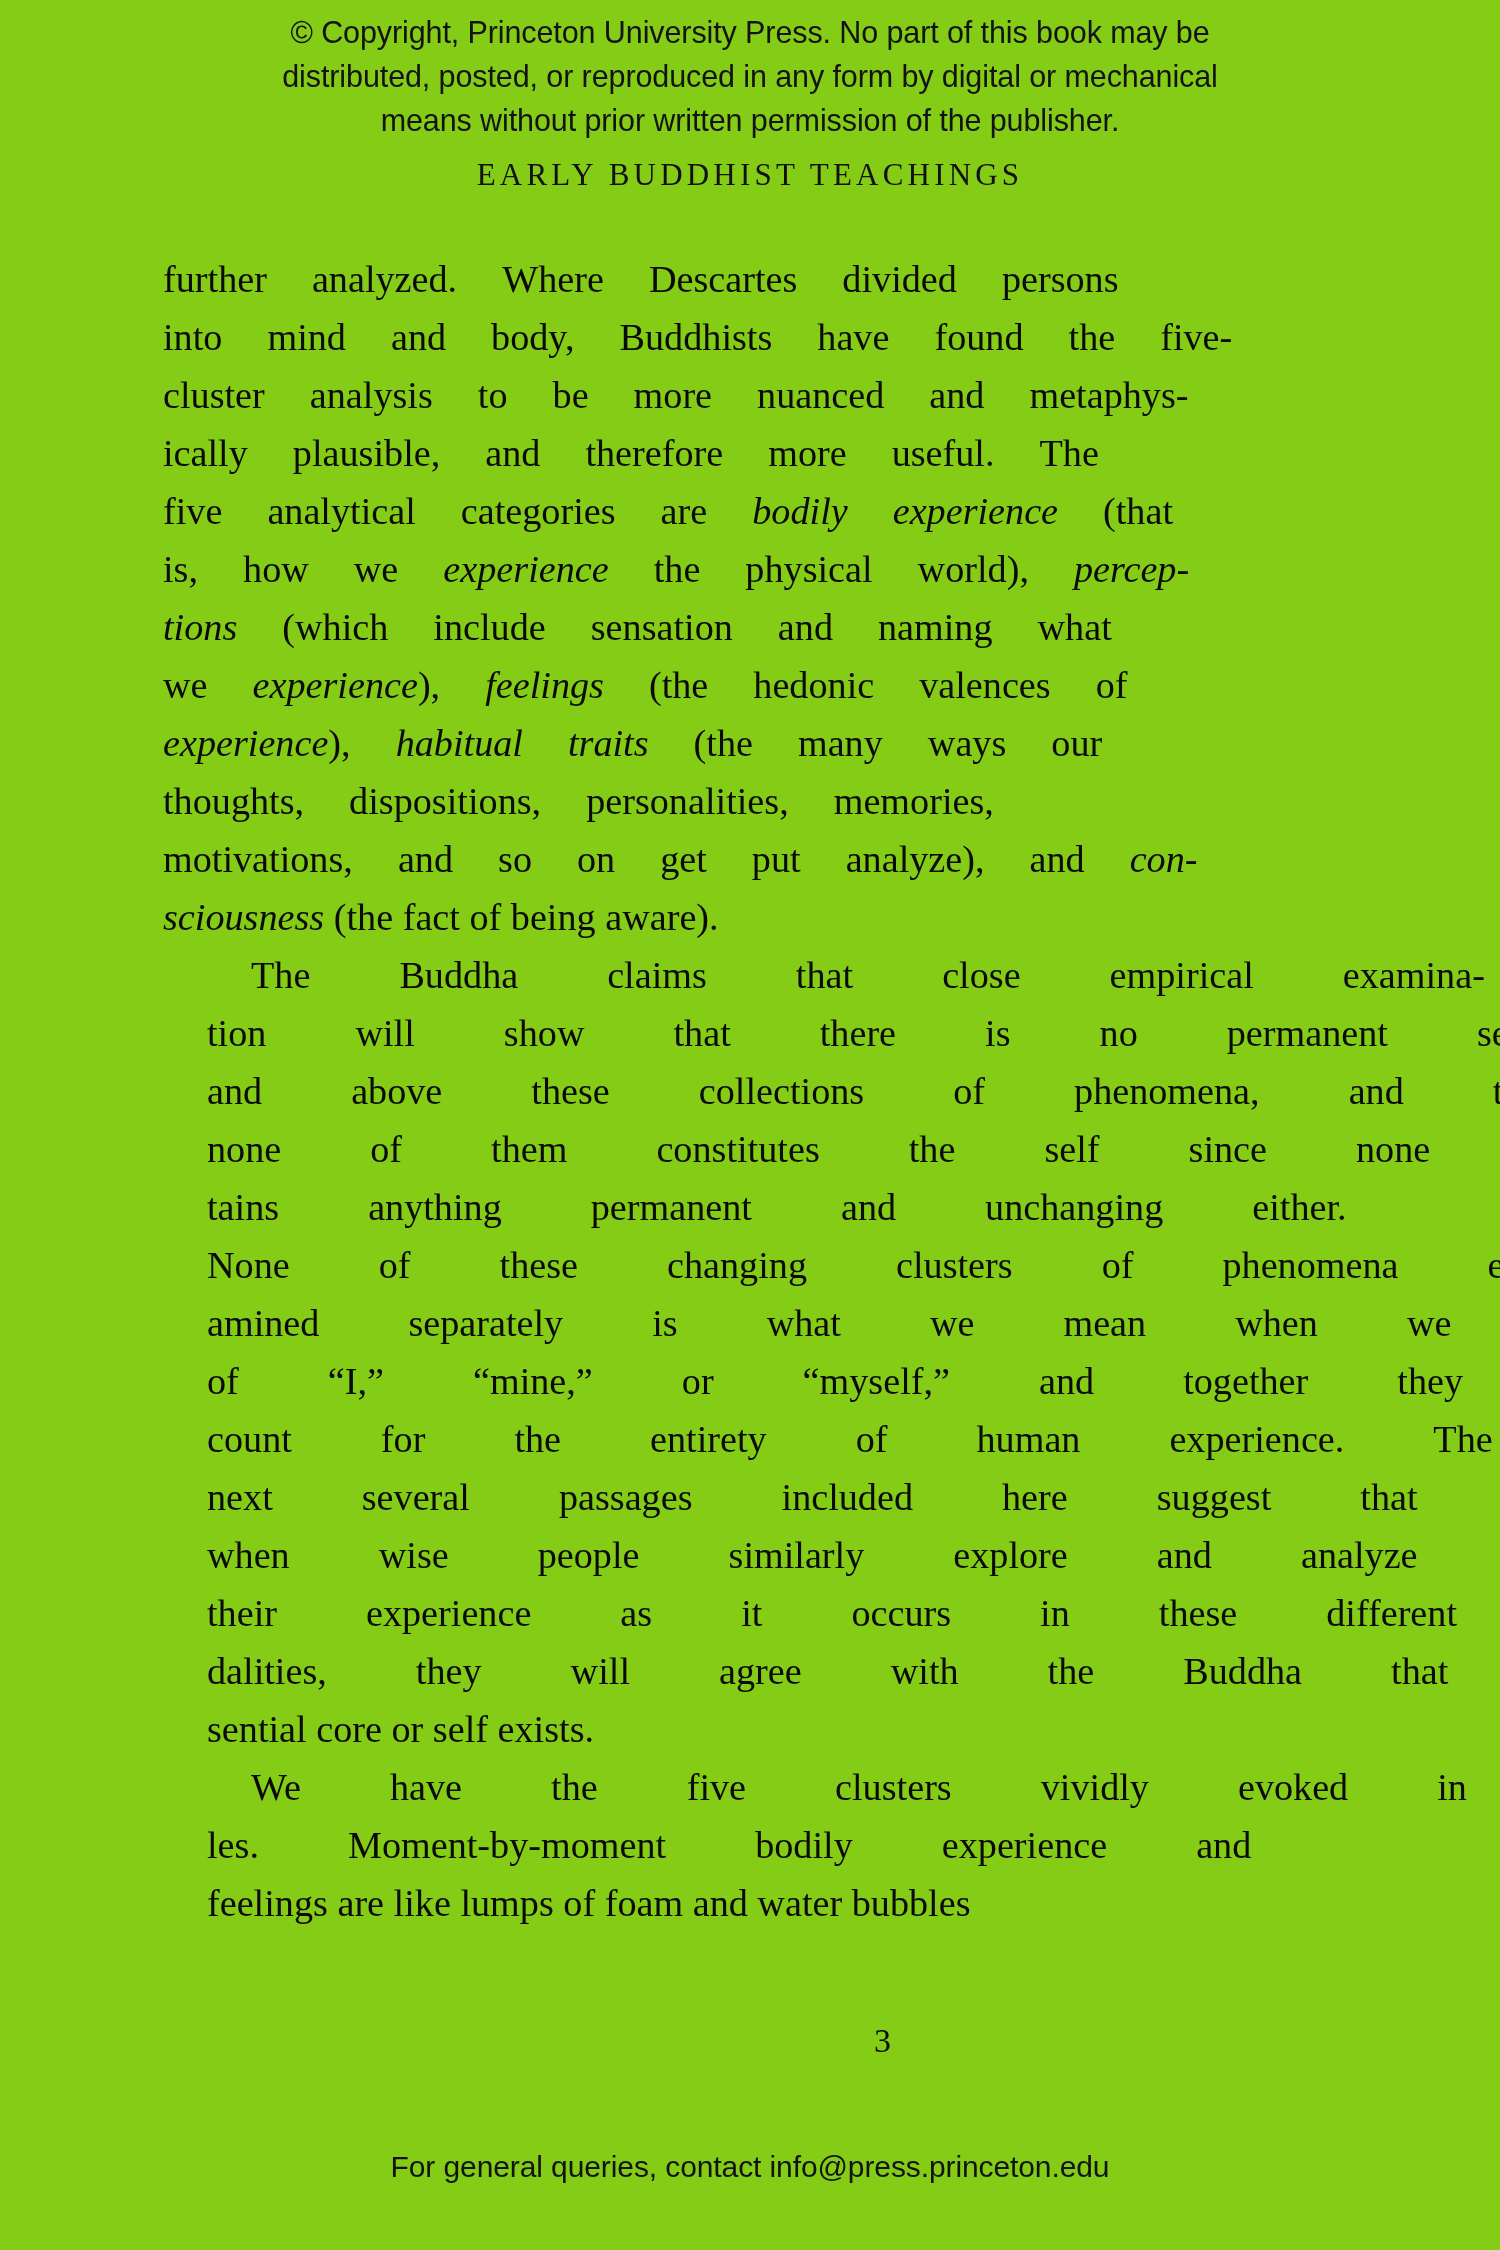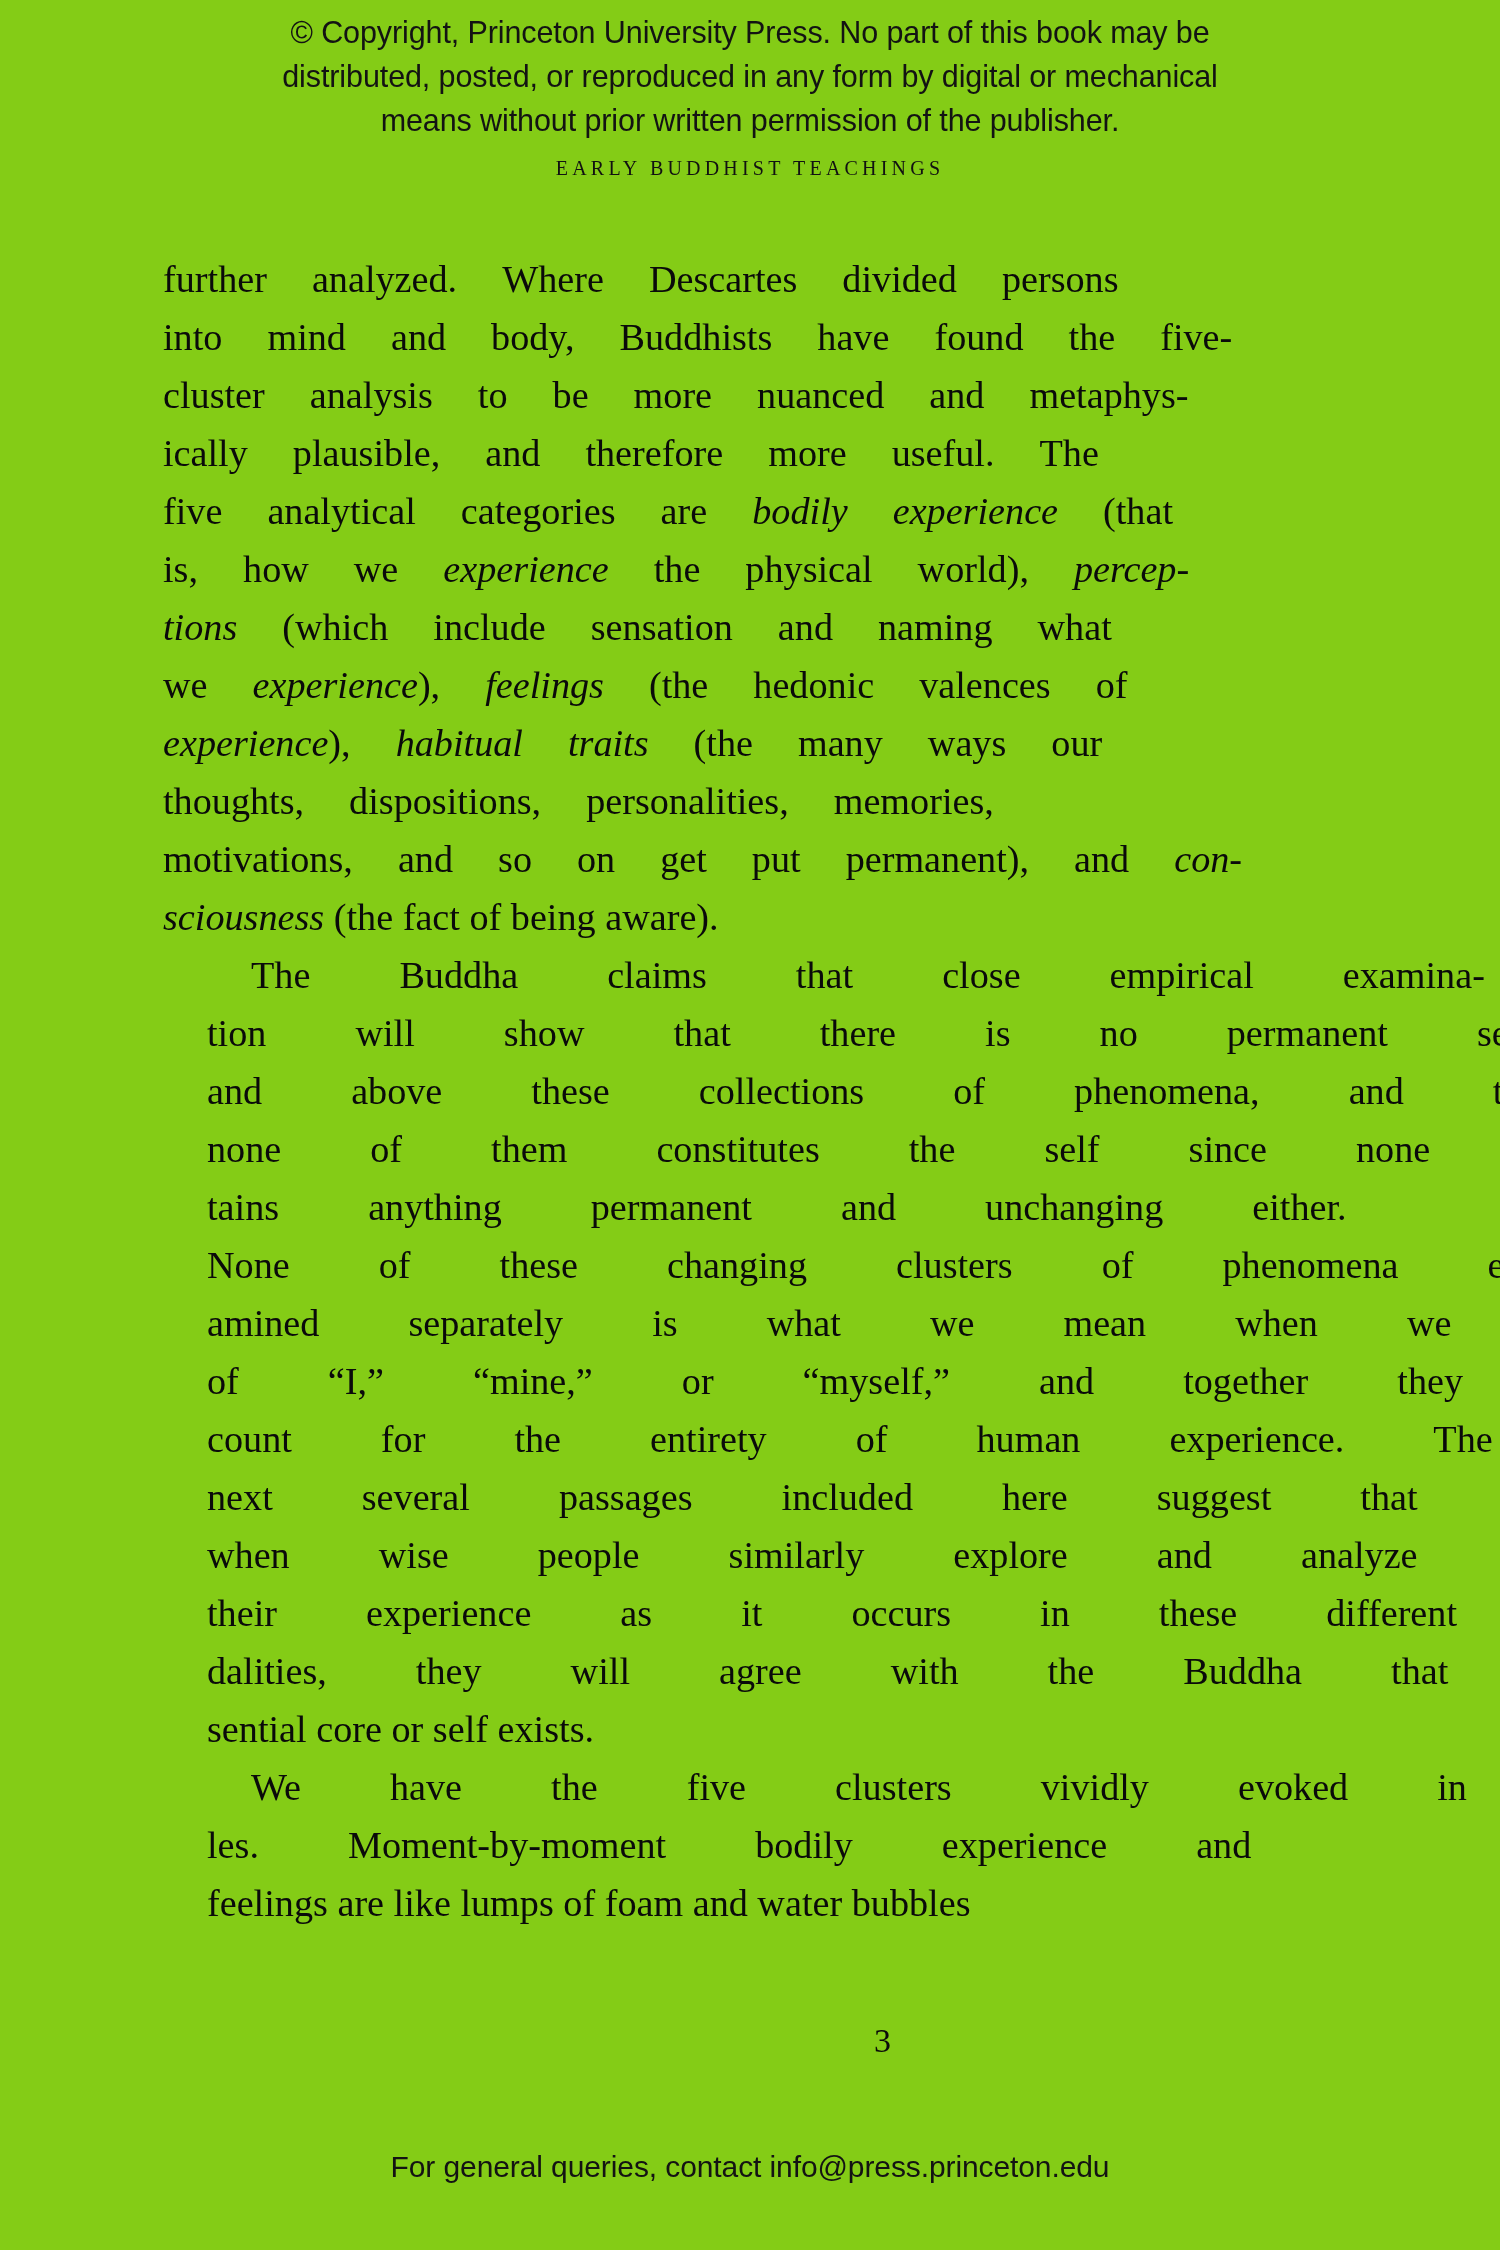--- a/index.html
+++ b/index.html
@@ -48,7 +48,7 @@
     right: 0;
     text-align: center;
     font-family: "Liberation Serif", serif;
-    font-size: 20px;
+    font-size: 31px;
     letter-spacing: 4.2px;
     color: #111111;
     font-variant: normal;

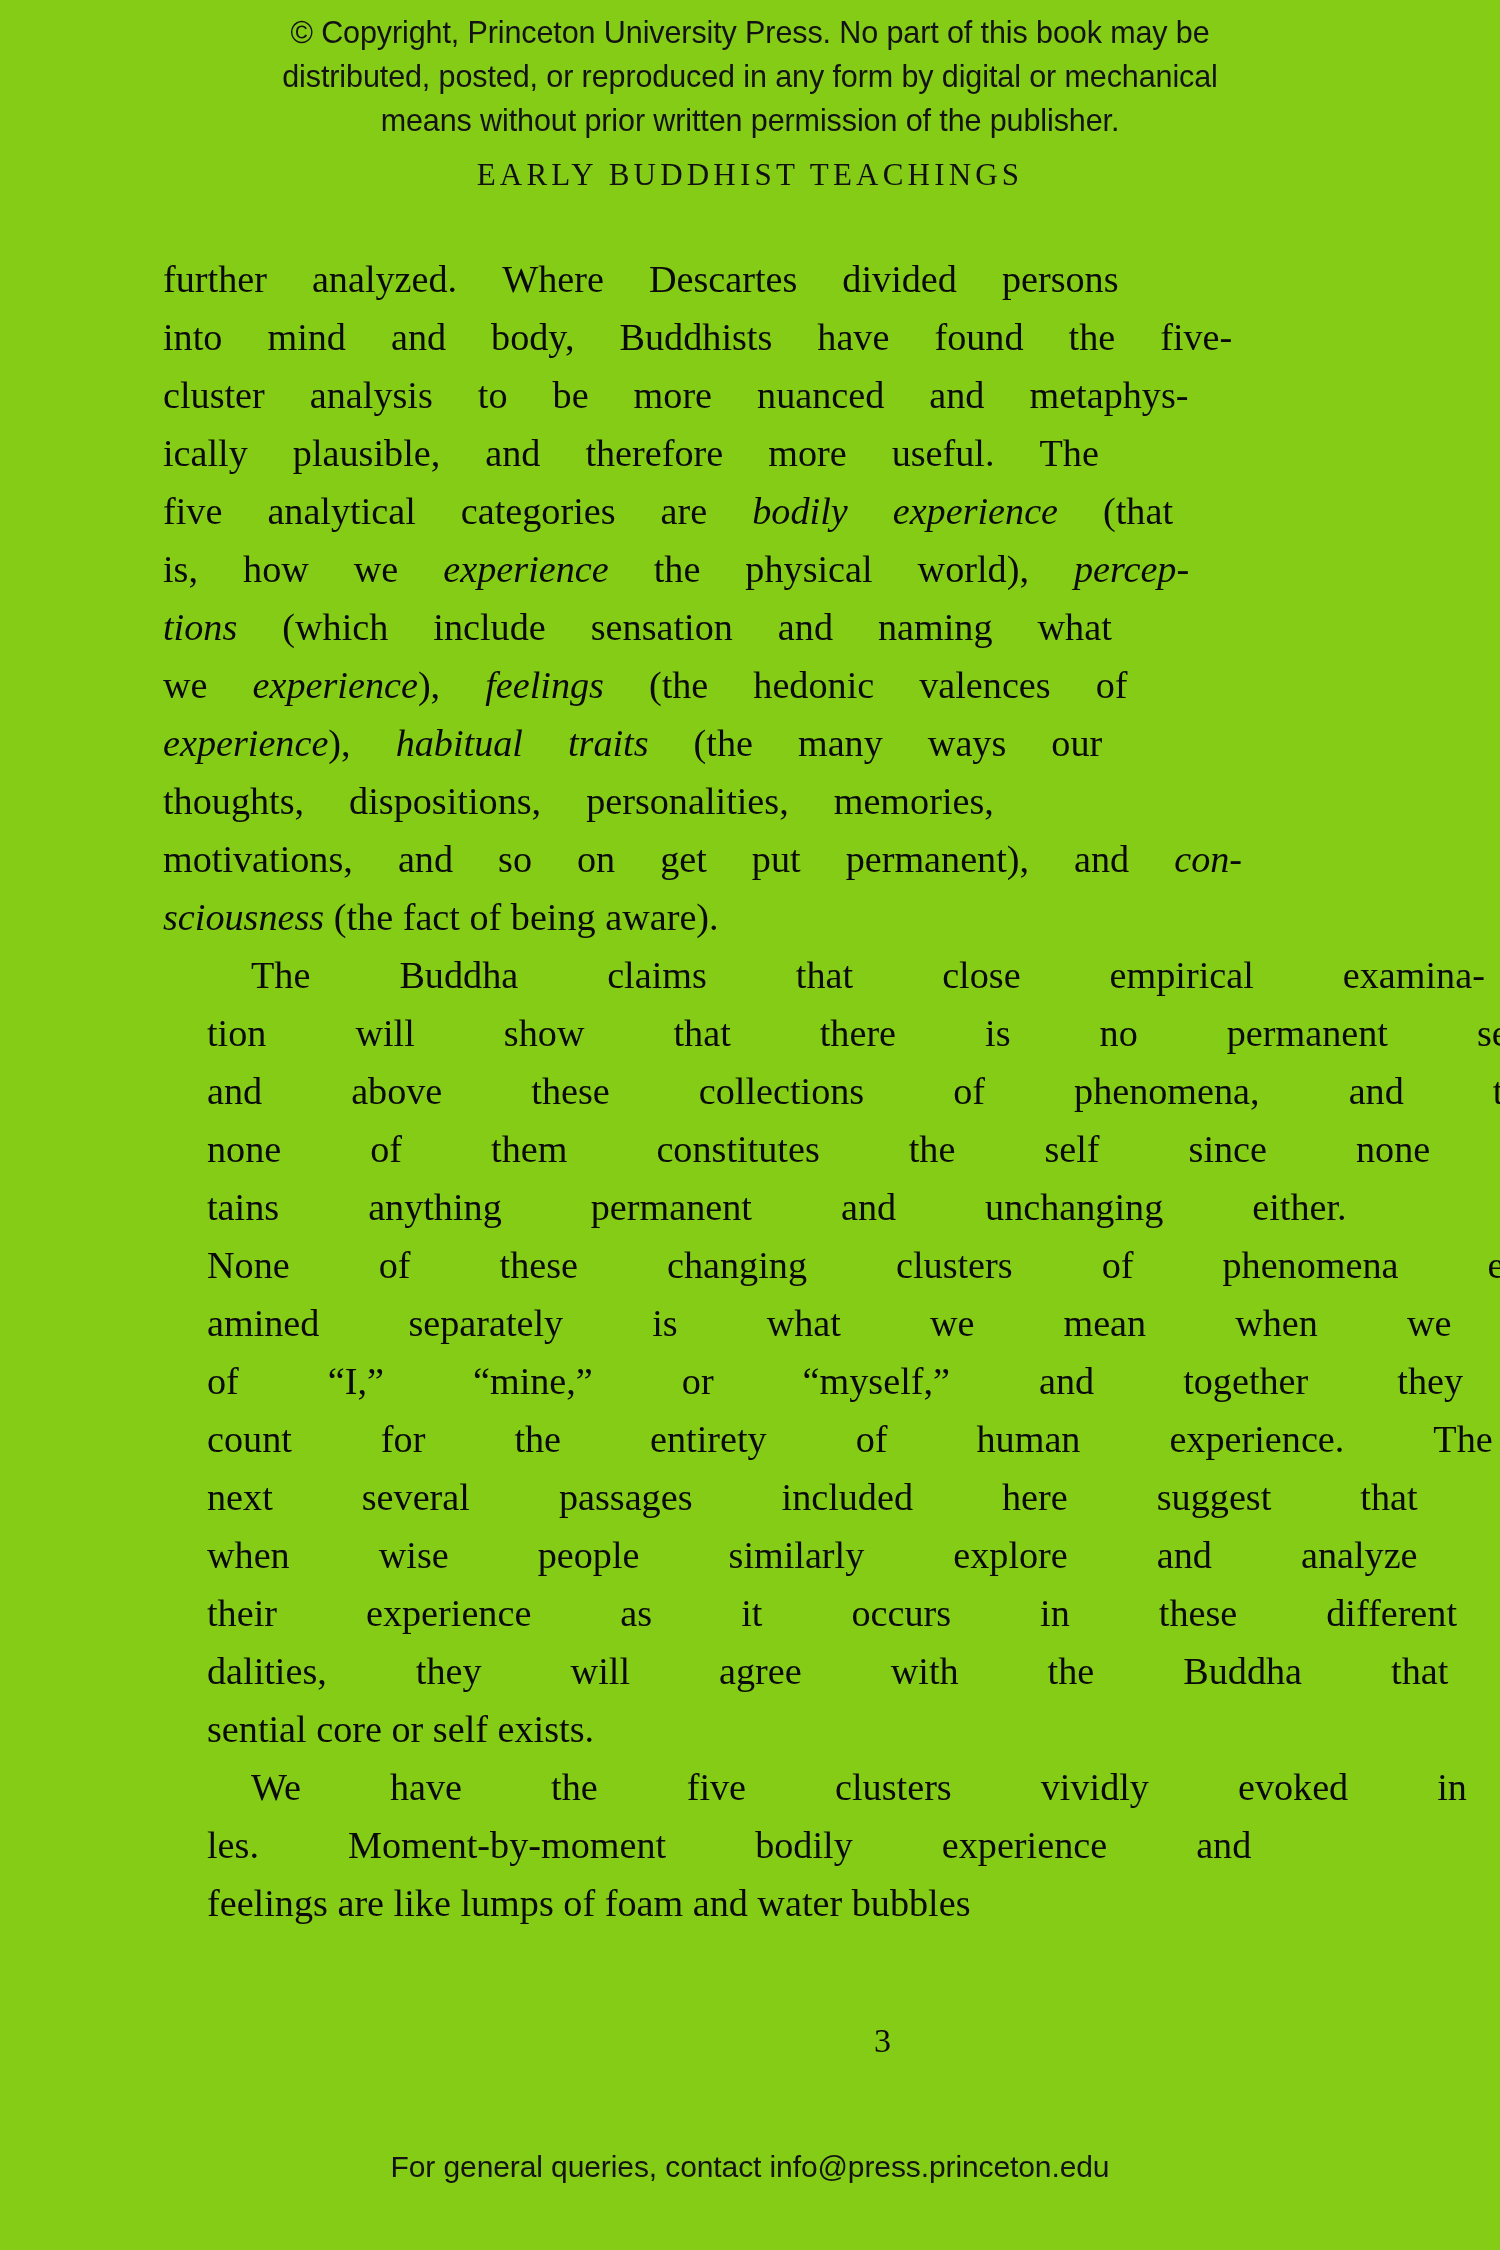--- a/index.html
+++ b/index.html
@@ -232,7 +232,7 @@
           <span class="w">on</span>
           <span class="w">get</span>
           <span class="w">put</span>
-          <span class="w">permanent),</span>
+          <span class="w">analyze),</span>
           <span class="w">and</span>
           <span class="w"><em>con-</em></span>
         </span>

